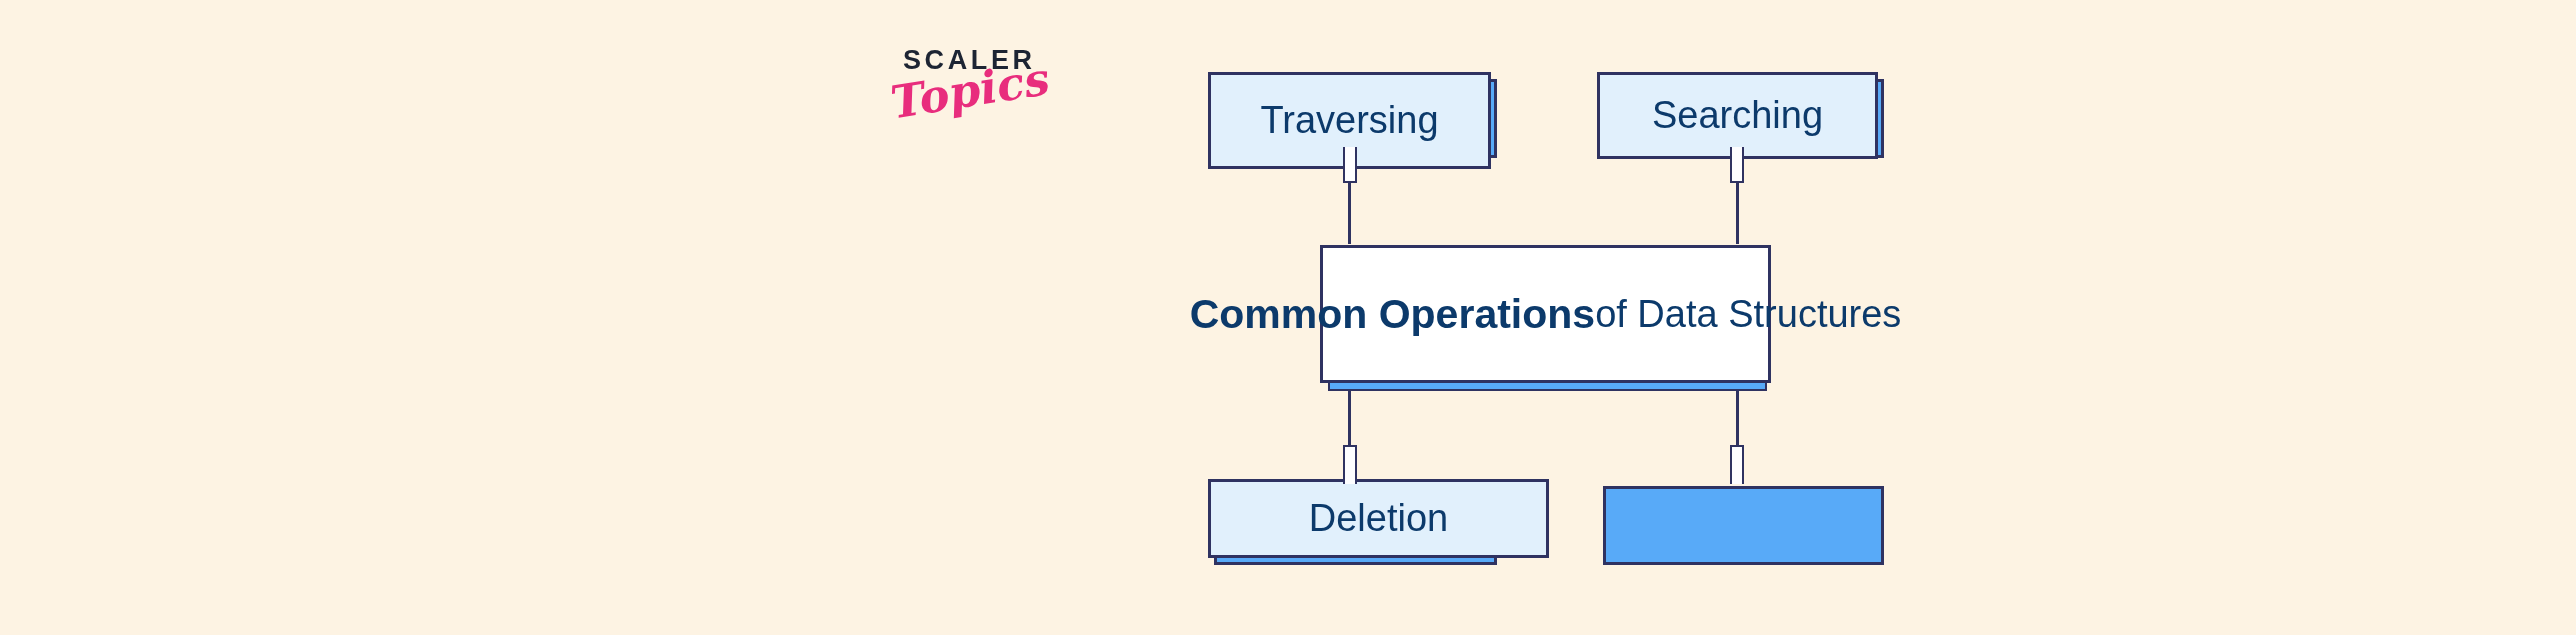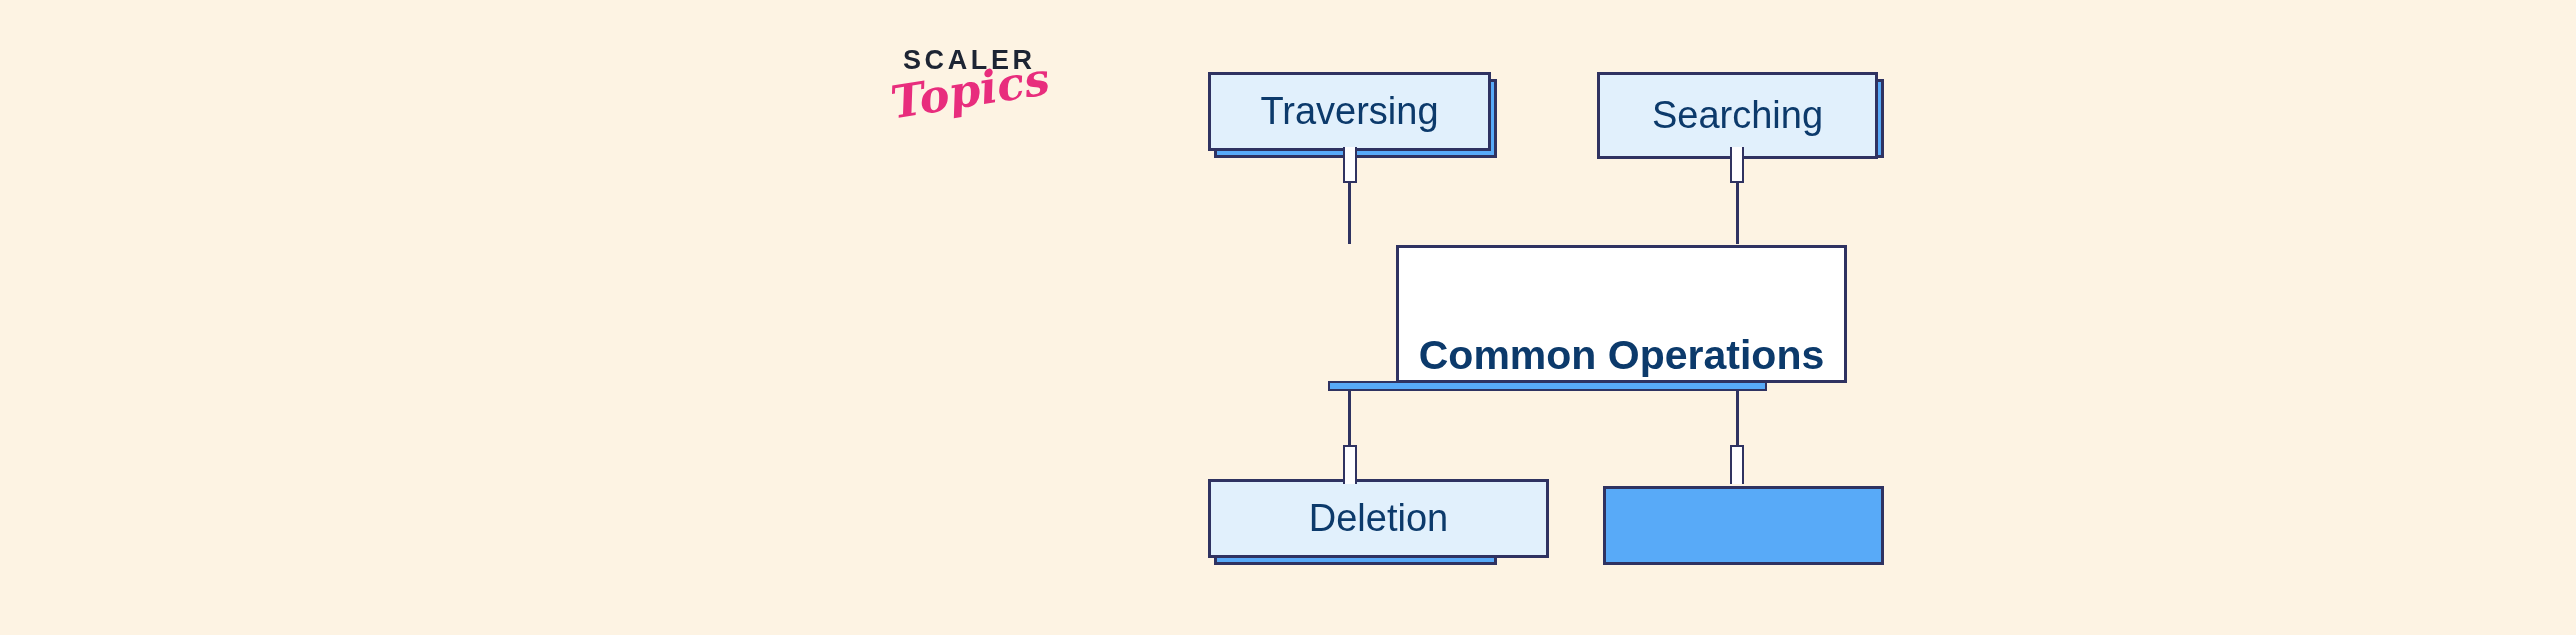--- a/index.html
+++ b/index.html
@@ -74,7 +74,7 @@
   }
 
   
-  .pos-traversing        { left: 1208px; top: 72px;  width: 283px; height: 79px; }
+  .pos-traversing        { left: 1208px; top: 72px;  width: 283px; height: 97px; }
   .pos-traversing-shadow { left: 1214px; top: 79px;  width: 283px; height: 79px; }
   .pos-searching         { left: 1597px; top: 72px;  width: 281px; height: 87px; }
   .pos-searching-shadow  { left: 1603px; top: 79px;  width: 281px; height: 79px; }

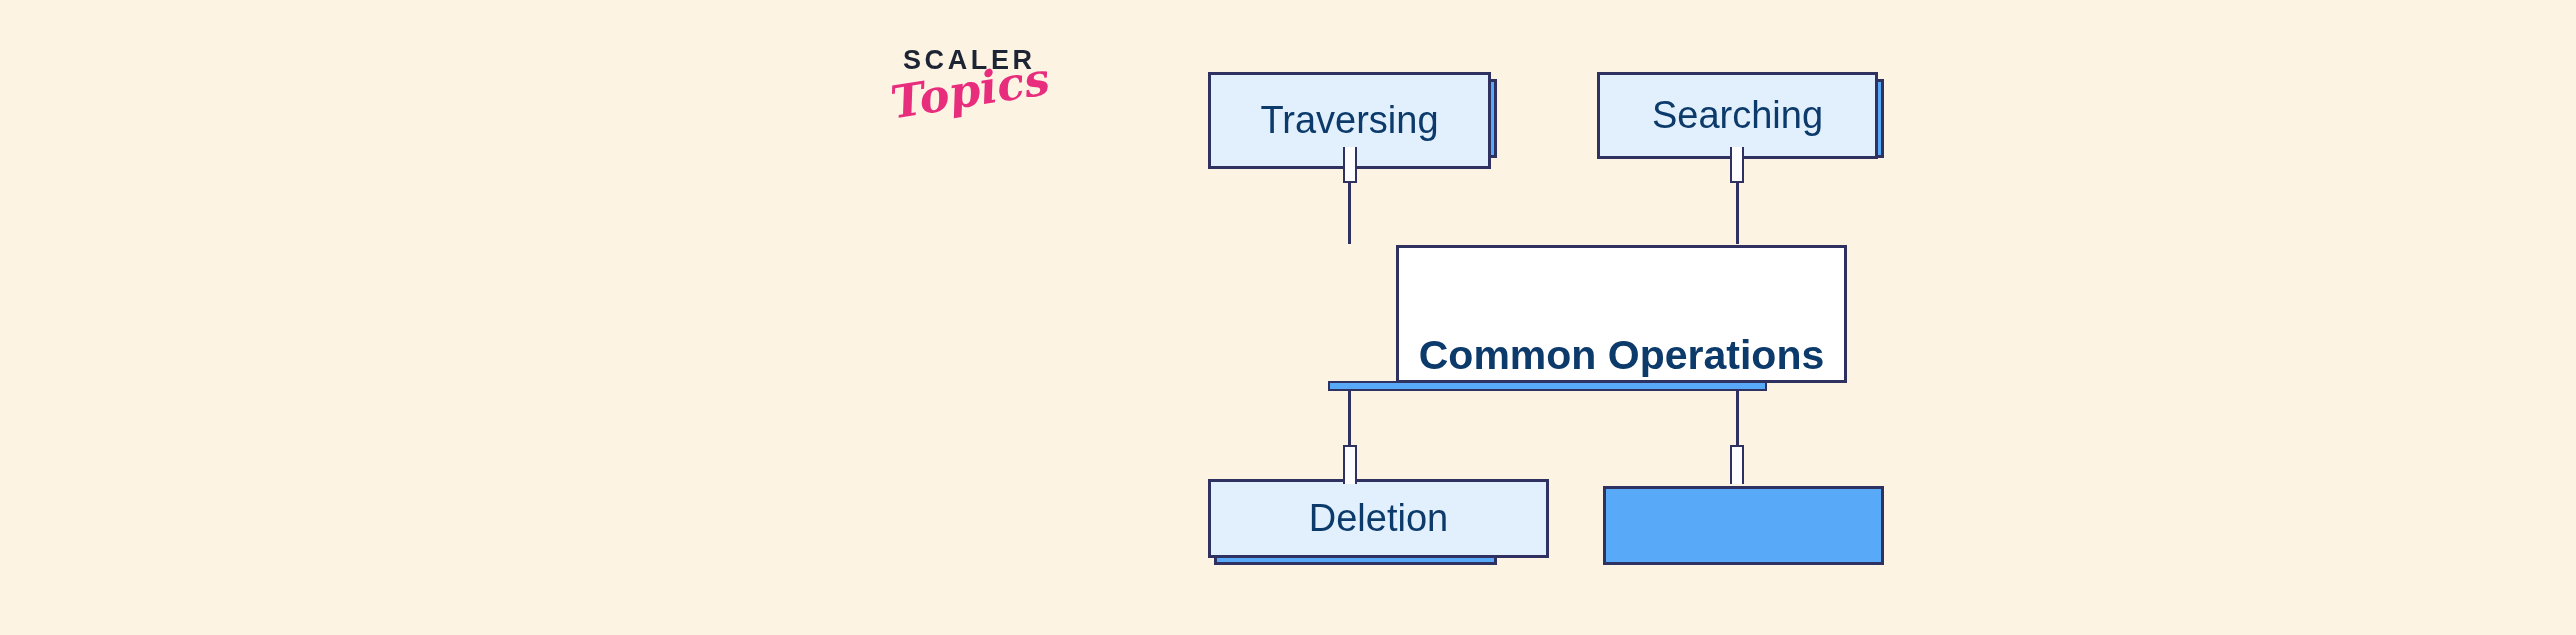--- a/index.html
+++ b/index.html
@@ -90,12 +90,12 @@
     border: 2.6px solid var(--node-border, #2f3261);
   }
   .center-box {
-    left: 1396px; top: 245px; width: 451px; height: 138px;
+    left: 1320px; top: 245px; width: 451px; height: 138px;
     background: var(--center-fill, #ffffff);
     border: 3.6px solid var(--node-border, #2f3261);
     display: flex;
     flex-direction: row;
-    align-items: flex-end;
+    align-items: center;
     justify-content: center;
     text-align: center;
   }

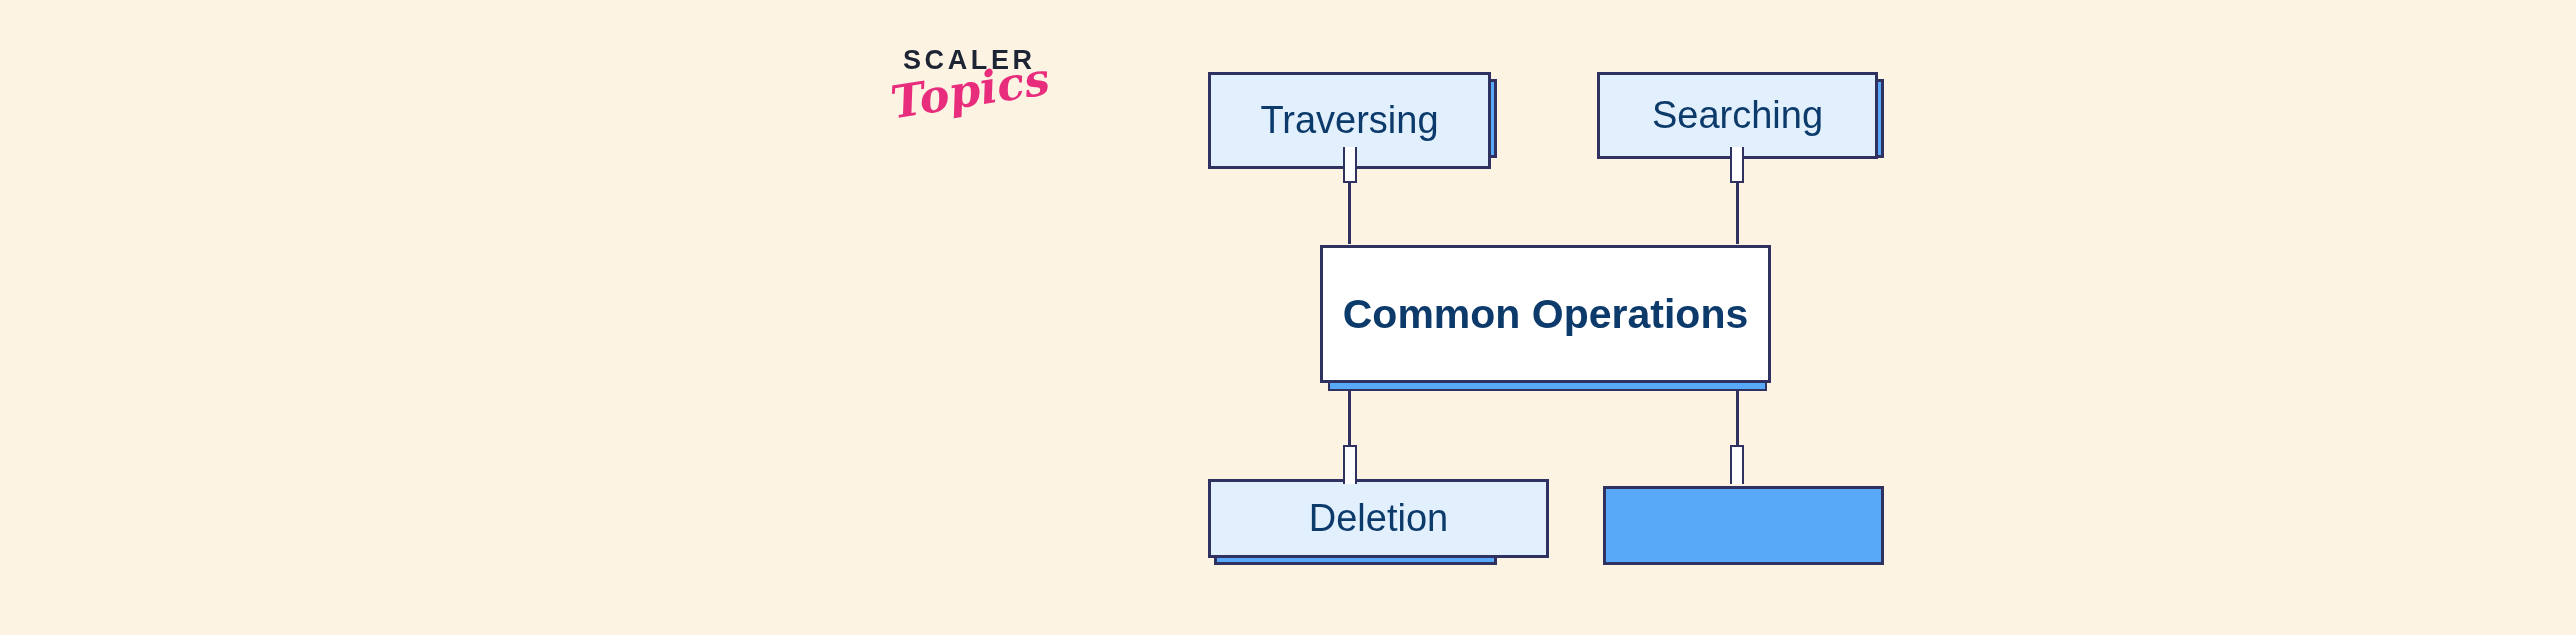--- a/index.html
+++ b/index.html
@@ -171,6 +171,7 @@
   <div class="center-shadow"></div>
   <div class="center-box">
     <div class="center-line1">Common Operations</div>
+    <div class="center-line2">of Data Structures</div>
   </div>
 
   <div class="conn-line line-top-left"></div>

